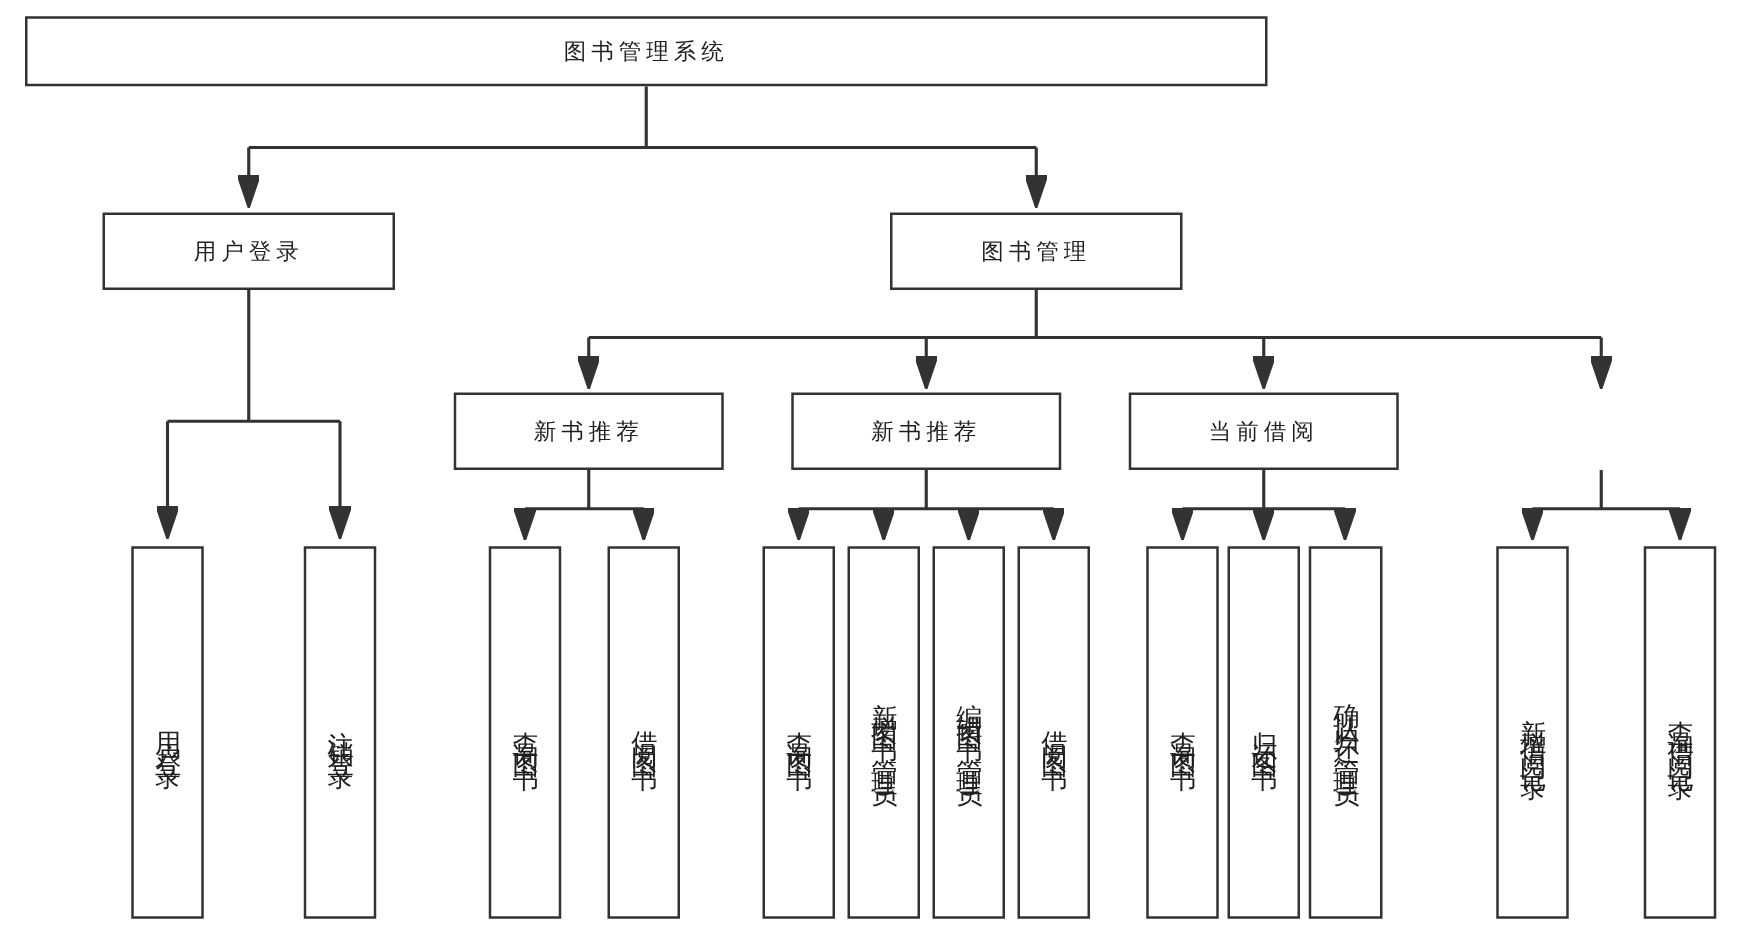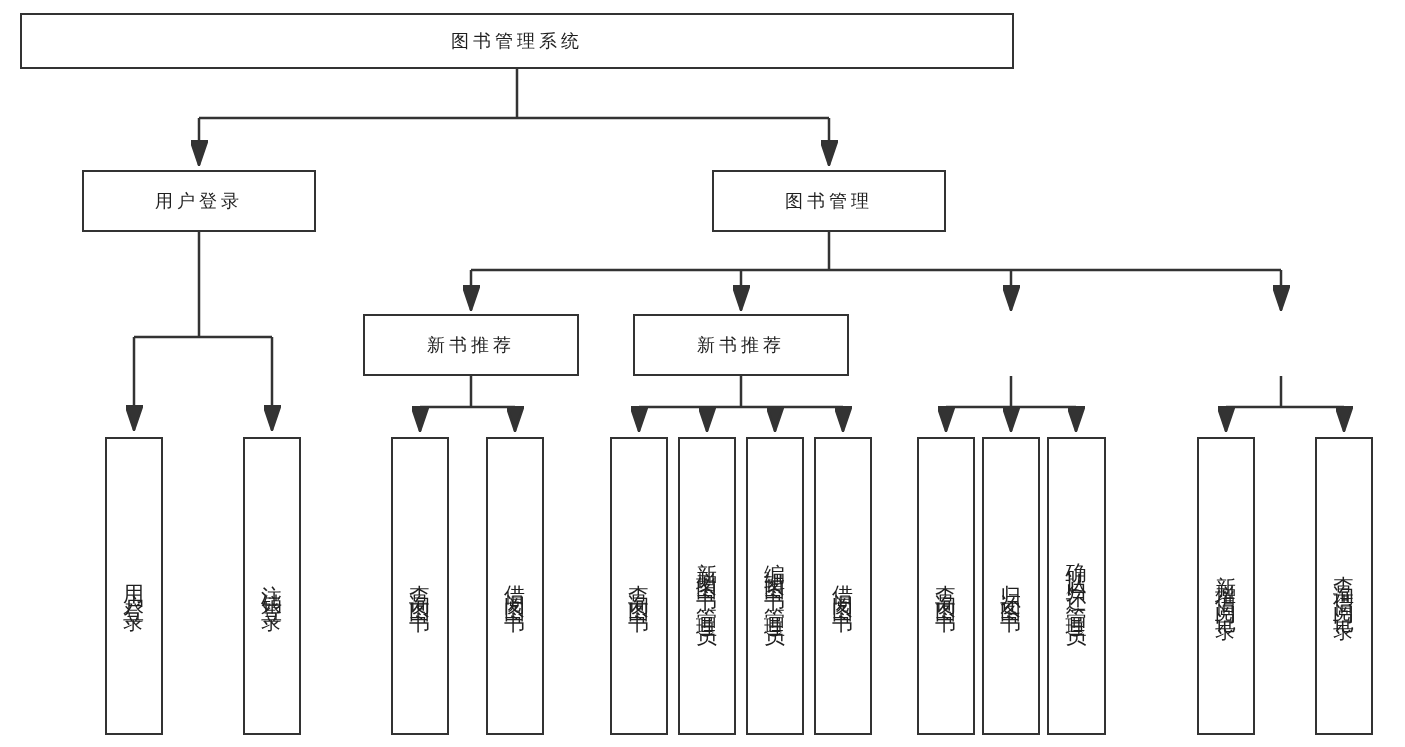--- a/index.html
+++ b/index.html
@@ -147,6 +147,9 @@
   <div class="box" style="left:633px;top:314px;width:216px;height:62px;">
     <span class="hlbl">新书推荐</span>
   </div>
+  <div class="box" style="left:903px;top:314px;width:216px;height:62px;">
+    <span class="hlbl">当前借阅</span>
+  </div>
 
   <div class="box leaf" style="left:105px;width:58px;">
     <span class="vlbl">用户登录</span>

